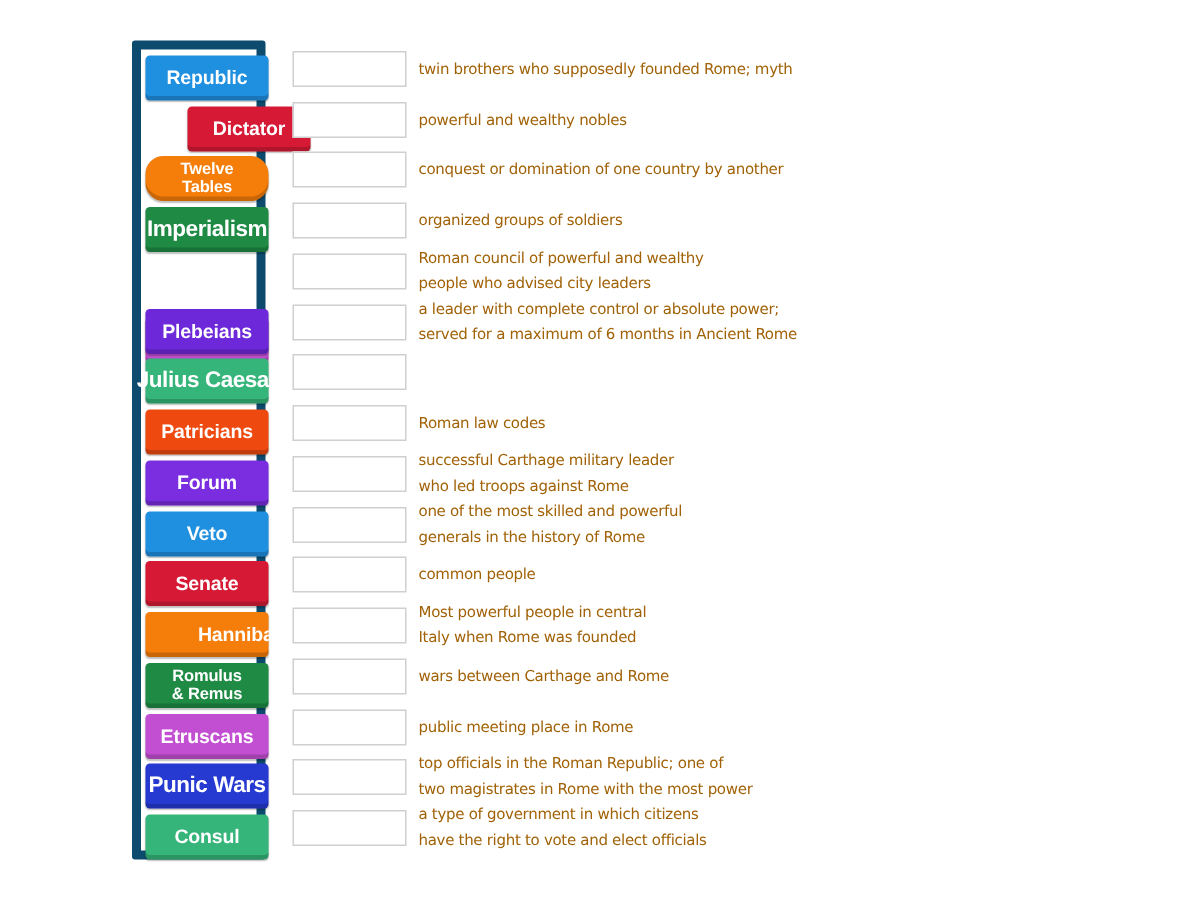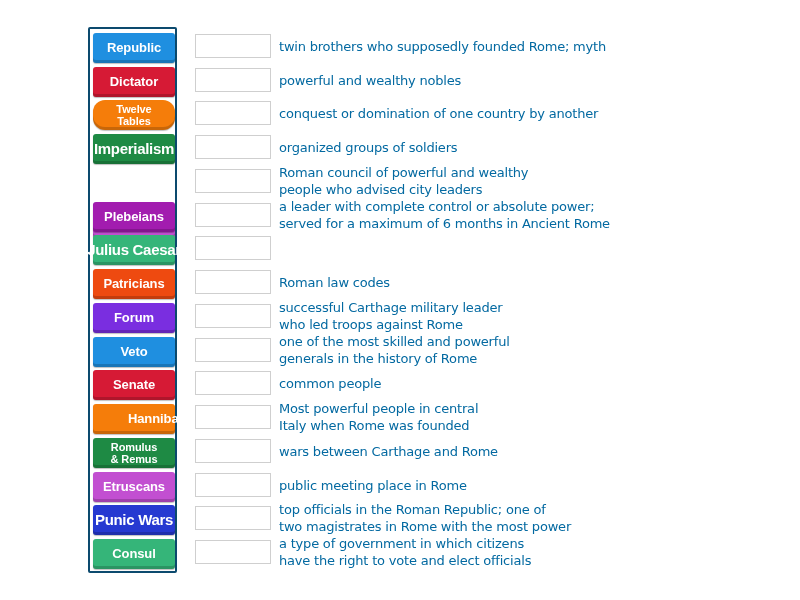--- a/index.html
+++ b/index.html
@@ -22,7 +22,7 @@
       top: 27px;
       width: 89px;
       height: 546px;
-      border: 2px solid #0c4a6e;
+      border: 6px solid #0c4a6e;
       border-radius: 2px;
       background: #ffffff;
       box-sizing: border-box;

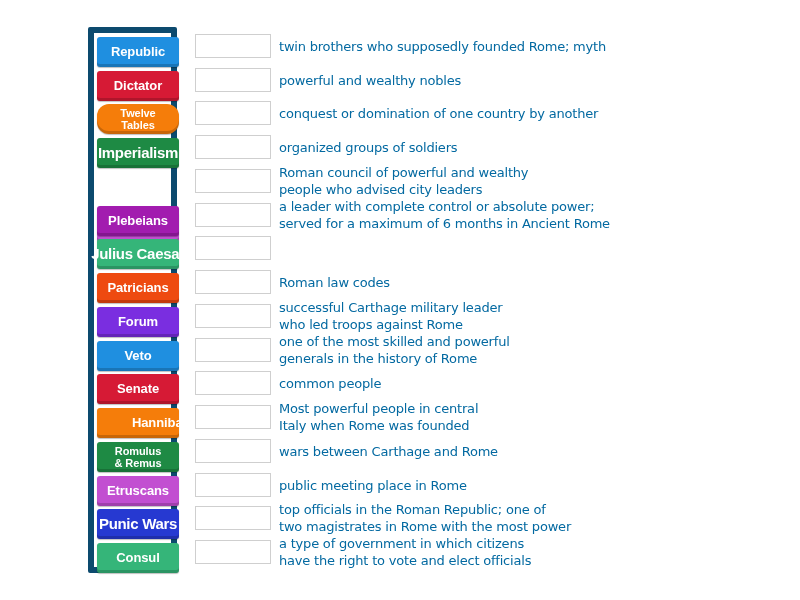--- a/index.html
+++ b/index.html
@@ -75,8 +75,8 @@
     .definition {
       margin-left: 8px;
       font-family: "DejaVu Sans", sans-serif;
-      font-size: 13px;
-      color: #0369a1;
+      font-size: 10px;
+      color: #a16207;
       line-height: 17px;
       white-space: pre-line;
       letter-spacing: -0.2px;

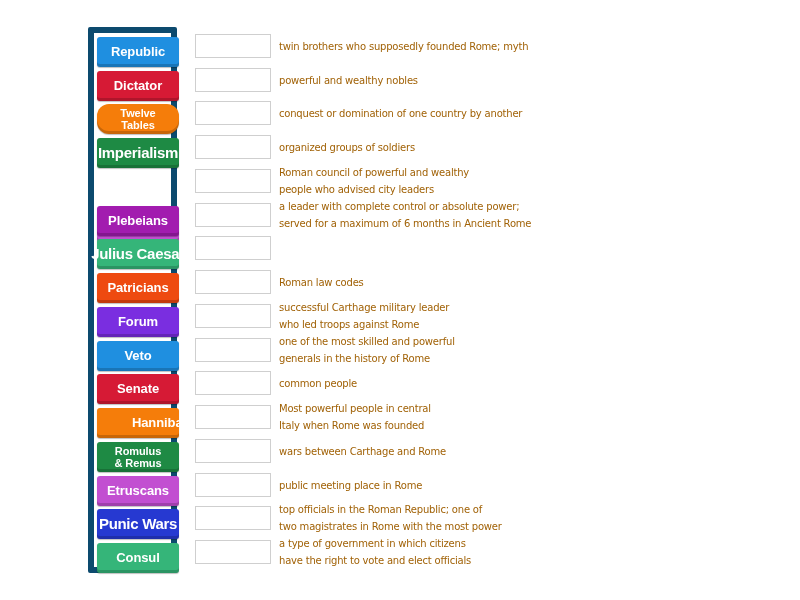--- a/index.html
+++ b/index.html
@@ -89,7 +89,7 @@
 
   <div class="tile-bank">
     <div class="tile" style="top: 4px; background: rgb(31, 143, 224);">Republic</div>
-    <div class="tile" style="top: 38px; background: rgb(214, 26, 53);">Dictator</div>
+    <div class="tile" style="top: 38px; background: rgb(214, 26, 53); margin-left: 28px;">Dictator</div>
     <div class="tile small" style="top: 71px; background: rgb(245, 125, 10); white-space: pre-line; border-radius: 12px;">Twelve
 Tables</div>
     <div class="tile tight" style="top: 105px; background: rgb(30, 138, 68);">Imperialism</div>

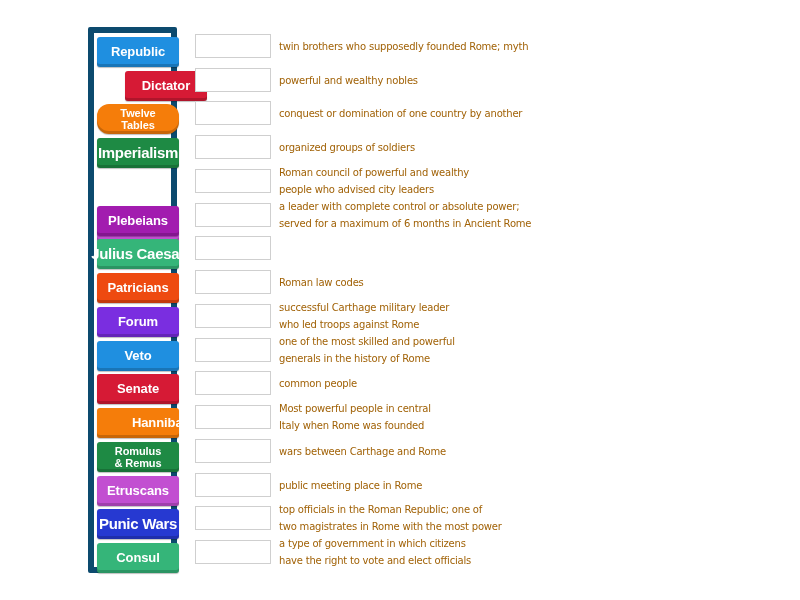--- a/index.html
+++ b/index.html
@@ -94,7 +94,7 @@
 Tables</div>
     <div class="tile tight" style="top: 105px; background: rgb(30, 138, 68);">Imperialism</div>
     <div class="tile" style="top: 139px; background: rgb(194, 79, 209); margin-top: 40px;">Legion</div>
-    <div class="tile" style="top: 173px; background: #a21caf;">Plebeians</div>
+    <div class="tile" style="top: 173px; background: #6d28d9;">Plebeians</div>
     <div class="tile tight" style="top: 206px; font-size: 15px; background: rgb(53, 181, 121);">Julius Caesar</div>
     <div class="tile" style="top: 240px; background: rgb(238, 74, 16);">Patricians</div>
     <div class="tile" style="top: 274px; background: rgb(122, 46, 224);">Forum</div>

